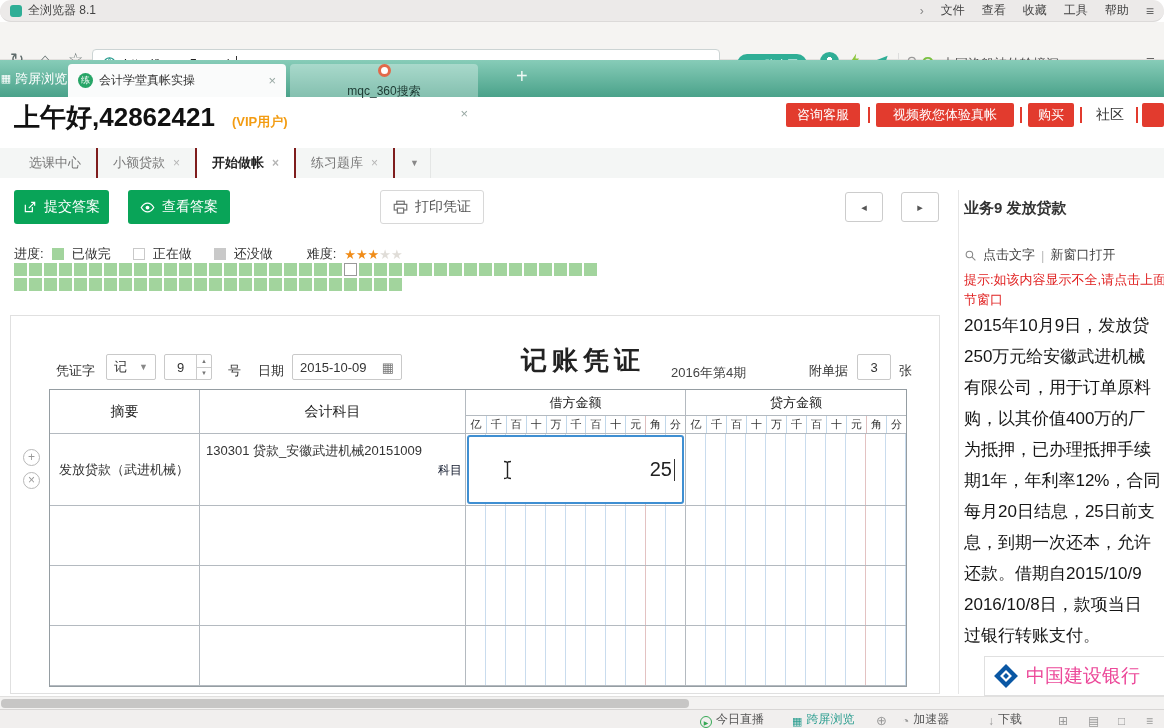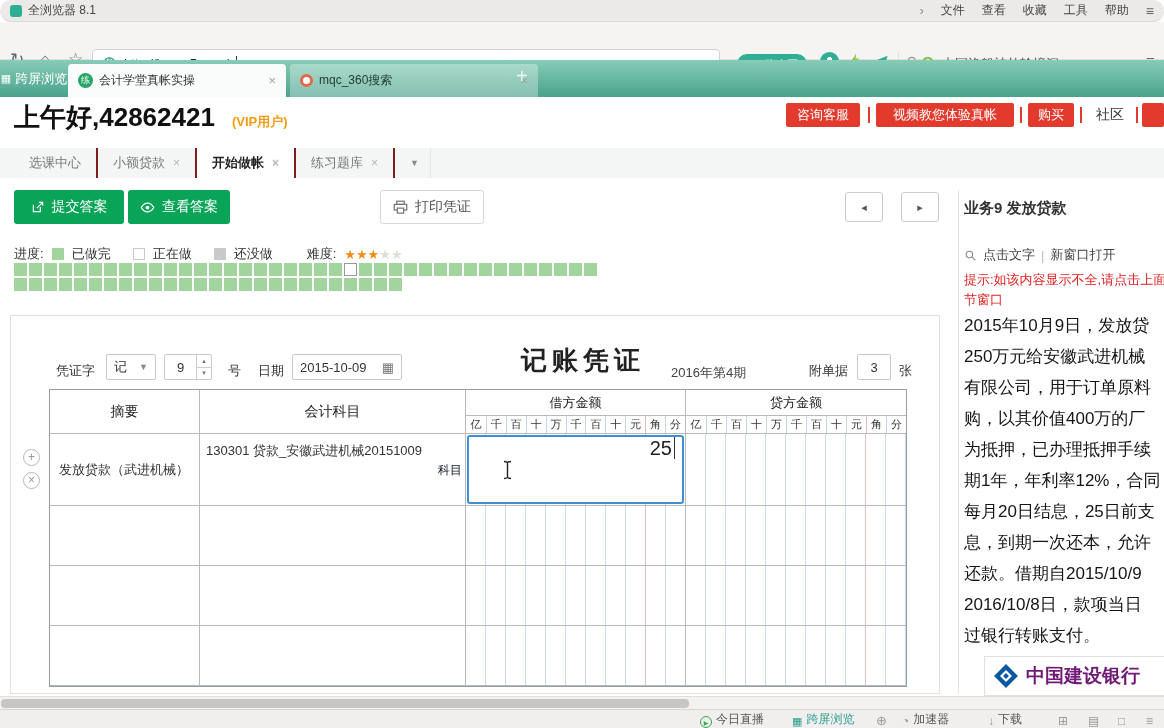--- a/index.html
+++ b/index.html
@@ -38,7 +38,7 @@
   .btab { position:absolute; top:64px; height:33px; border-radius:4px 4px 0 0; display:flex; align-items:center;
     padding:0 10px; gap:6px; font-size:12px; }
   .btab.active { left:68px; width:218px; background:#fafbfb; color:#333; }
-  .btab.inactive { left:290px; width:248px; background:rgba(255,255,255,0.32); color:#1d3a33; }
+  .btab.inactive { left:290px; width:188px; background:rgba(255,255,255,0.32); color:#1d3a33;flex-direction:column; }
   .tab-badge { width:15px; height:15px; border-radius:50%; background:#27a567; color:#fff; font-size:9px;
     display:flex; align-items:center; justify-content:center; flex:none; }
   .tab-ring { width:13px; height:13px; border-radius:50%; border:3px solid #e2694a; background:#fff; flex:none; }

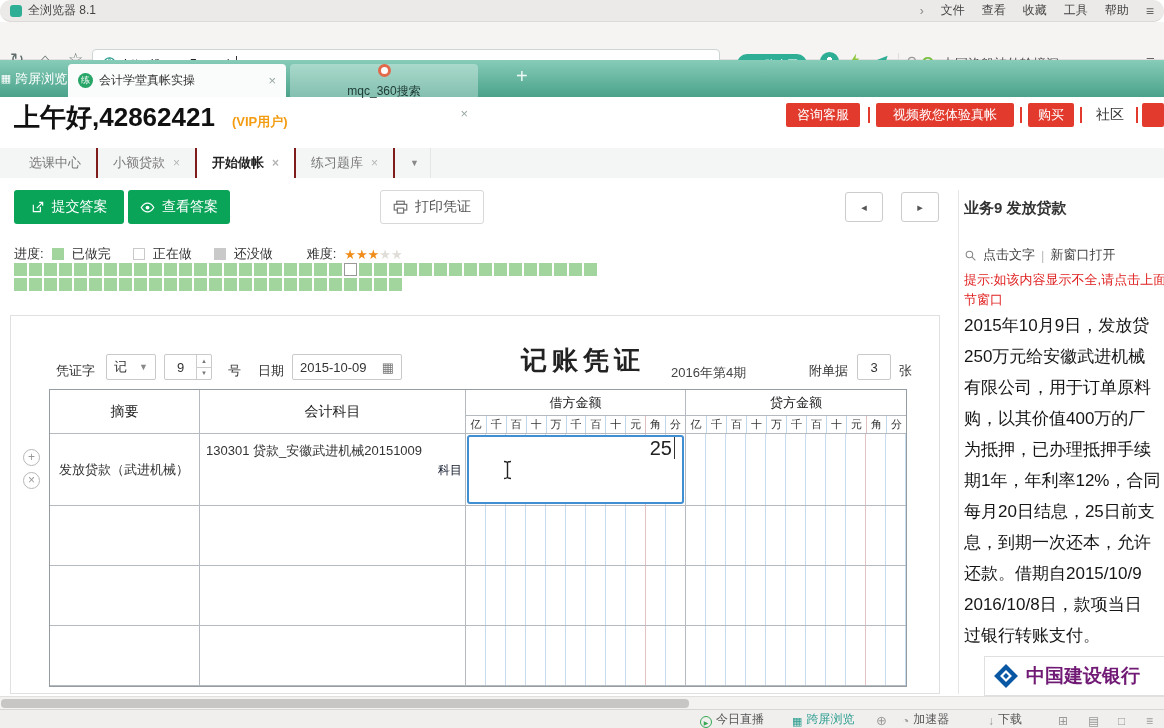--- a/index.html
+++ b/index.html
@@ -255,7 +255,7 @@
   </div>
   <span class="subtab-caret" style="position:absolute;left:399px;top:148px;height:30px;">▼</span>
 
-  <div class="greenbtn" style="left:14px;width:110px;">
+  <div class="greenbtn" style="left:14px;width:95px;">
     <svg width="14" height="14" viewBox="0 0 24 24">
         <path d="M4 8v12h12V12" fill="none" stroke="#fff" stroke-width="2"></path>
         <path d="M10 14L20 4M14 4h6v6" stroke="#fff" stroke-width="2" fill="none"></path>

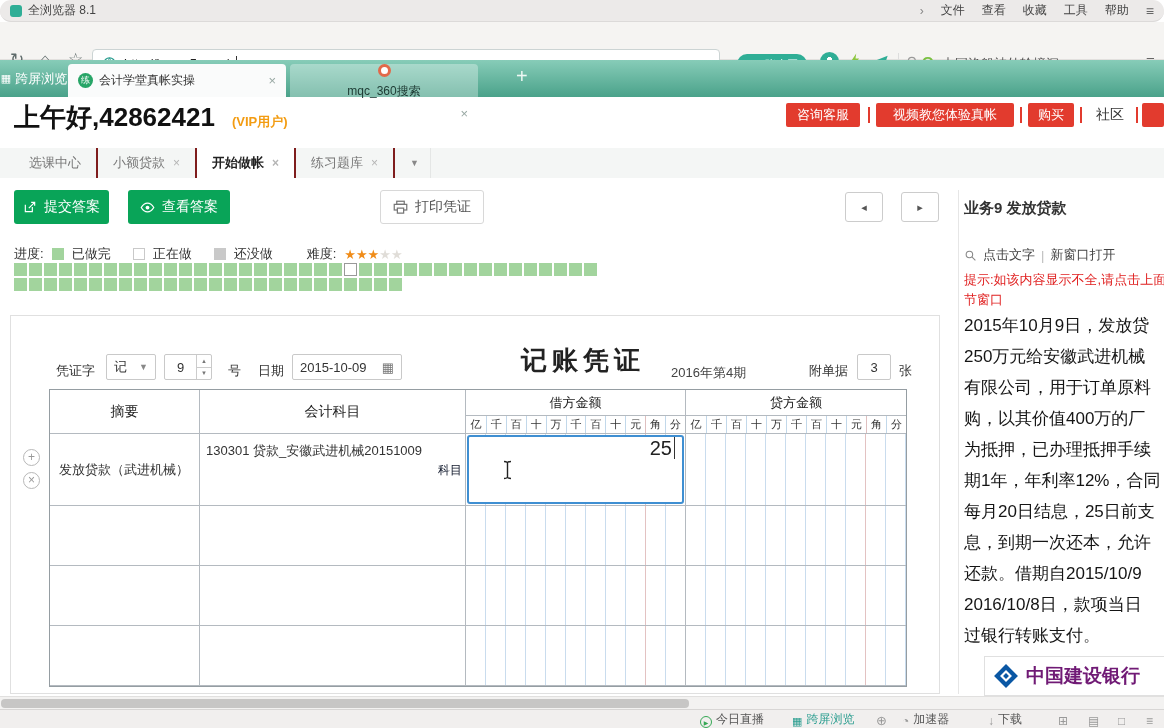--- a/index.html
+++ b/index.html
@@ -127,7 +127,7 @@
   .account-text { width:206px; }
   .account-tag { position:absolute; right:3px; top:50%; transform:translateY(-50%); font-size:12px; color:#0f172a; }
   .focus-box { position:absolute; inset:1px; background:#fff; border:2px solid #3f8fd2; border-radius:3px;
-    display:flex; justify-content:flex-end; padding-right:7px; font-size:20px; color:#222; }
+    display:flex; align-items:center; justify-content:flex-end; padding-right:7px; font-size:20px; color:#222; }
   .input-caret { width:1px; height:22px; background:#333; margin-left:2px; }
   .ibeam { position:absolute; left:36px; top:50%; transform:translateY(-50%); }
 

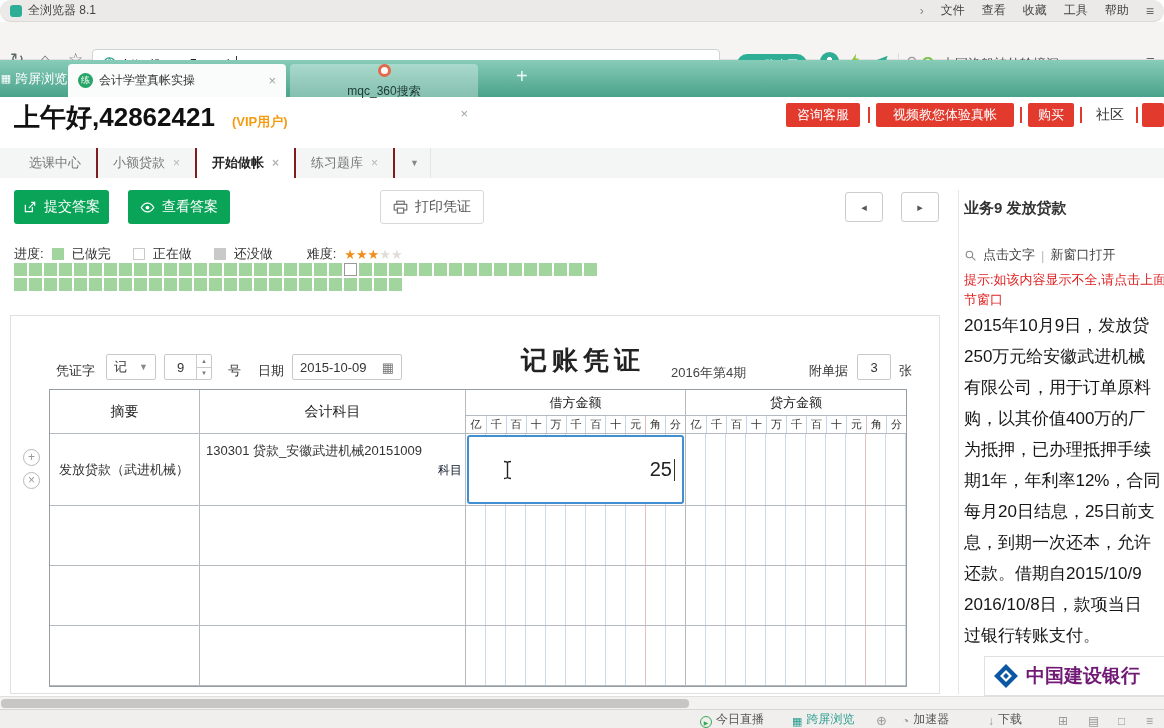--- a/index.html
+++ b/index.html
@@ -139,7 +139,7 @@
   .desc-line { white-space:nowrap; font-size:17px; line-height:31px; color:#151515; }
   #bank-box { position:absolute; left:984px; top:656px; width:190px; height:40px; background:#fff; border:1px solid #e0e0e0;
     display:flex; align-items:center; gap:7px; padding:0 8px; }
-  #bank-name { font-size:19px; font-weight:bold; color:#701a75; white-space:nowrap; }
+  #bank-name { font-size:19px; font-weight:normal; color:#ec4899; white-space:nowrap; }
 
   
   #hscroll { position:absolute; left:0; top:696px; width:1164px; height:13px; background:#f3f2f1; border-top:1px solid #e1e0df; }

